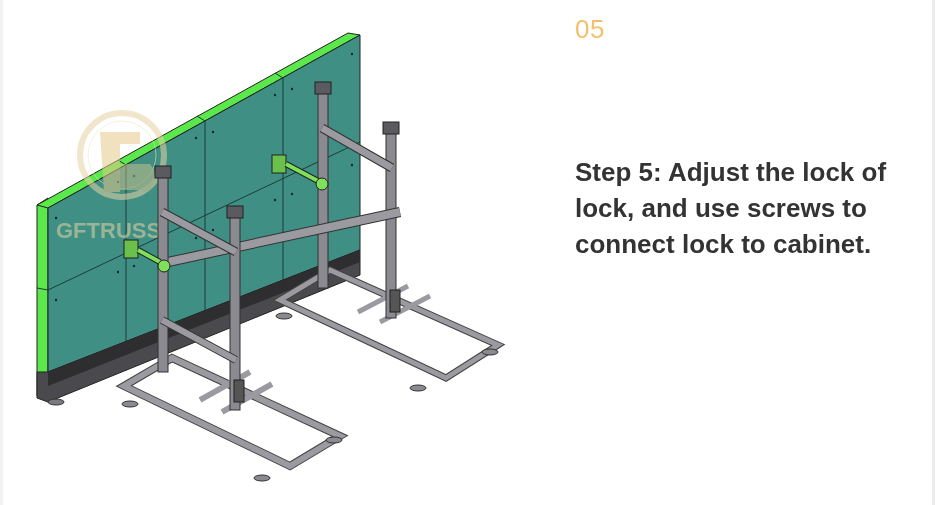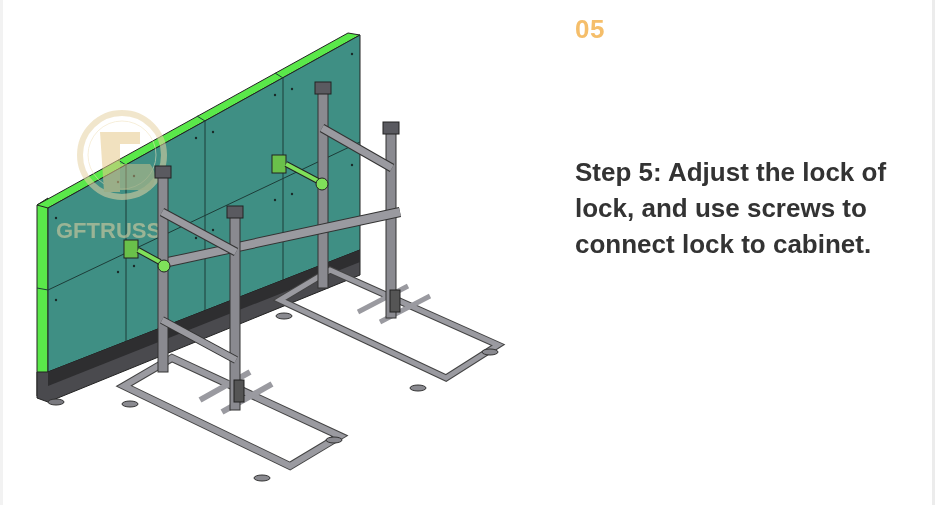--- a/index.html
+++ b/index.html
@@ -22,7 +22,7 @@
     }
     .step-number {
       position: absolute; left: 575px; top: 14px;
-      font-size: 26px; font-weight: bold; color: #f5be6a;
+      font-size: 26px; font-weight: normal; color: #f5be6a;
       letter-spacing: 0.5px;
     }
     .step-text {

